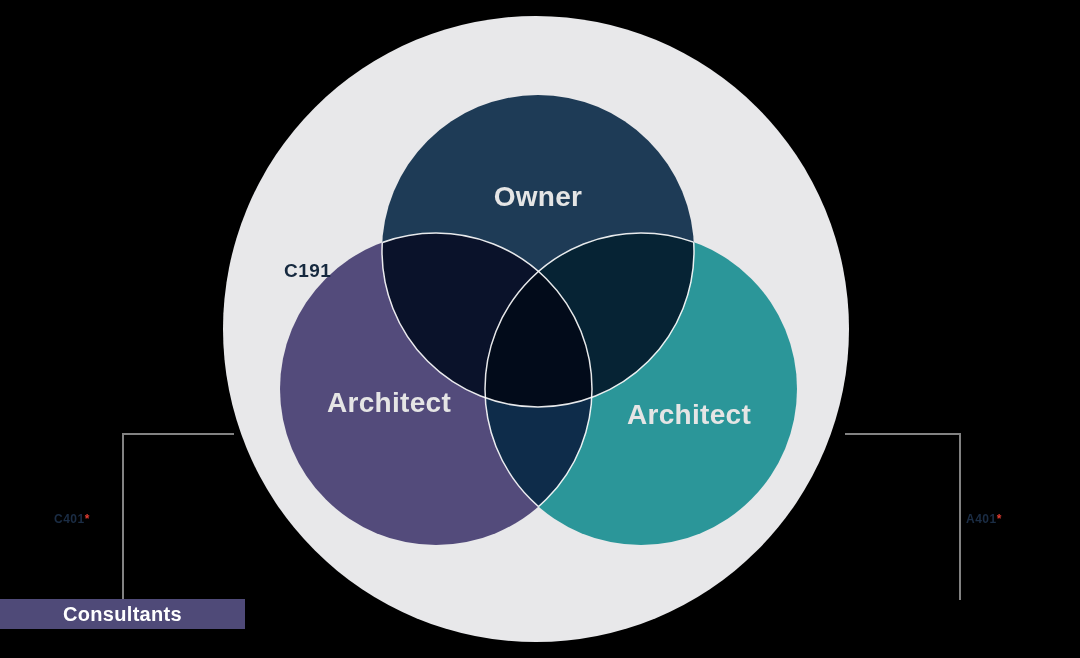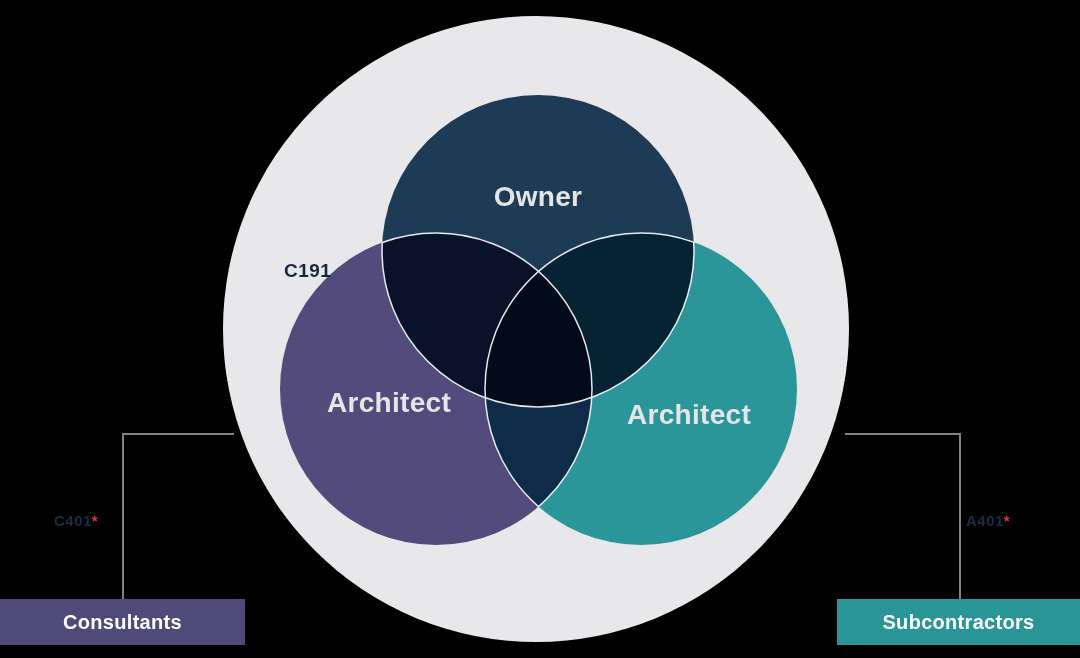--- a/index.html
+++ b/index.html
@@ -48,7 +48,7 @@
   .line-right-v { left: 959px; top: 433px; width: 2px;  height: 167px; }
   .code-label {
     position: absolute;
-    font-size: 15px;
+    font-size: 12px;
     font-weight: bold;
     letter-spacing: 0.5px;
     white-space: nowrap;

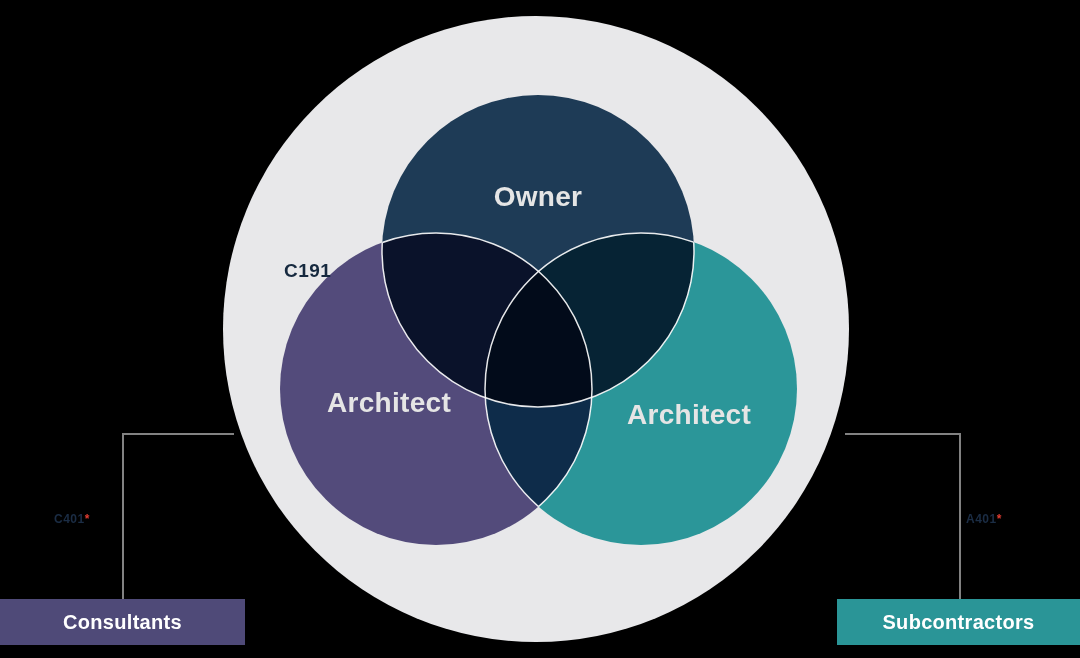--- a/index.html
+++ b/index.html
@@ -59,7 +59,7 @@
   .callout-box {
     position: absolute;
     top: 599px;
-    height: 46px;
+    height: 30px;
     display: flex;
     align-items: center;
     justify-content: center;

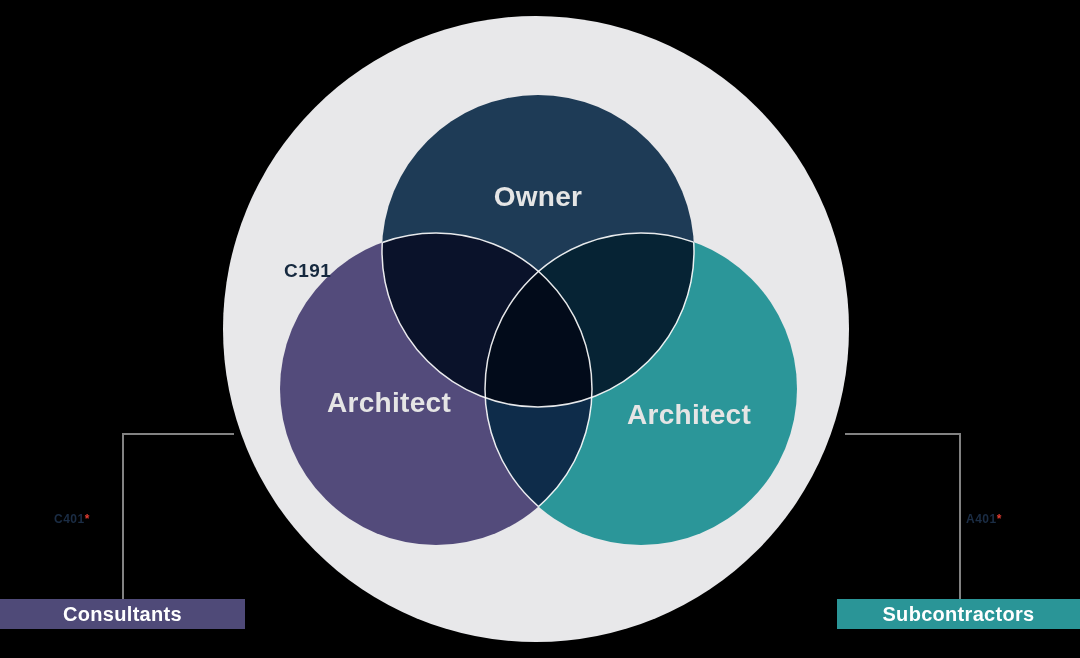--- a/index.html
+++ b/index.html
@@ -142,9 +142,6 @@
     <span>Consultants</span>
   </div>
 
-  <div class="callout-box box-right" style="background-color: rgb(42, 149, 151);">
-    <span>Subcontractors</span>
-  </div>
 
 </div>
 

